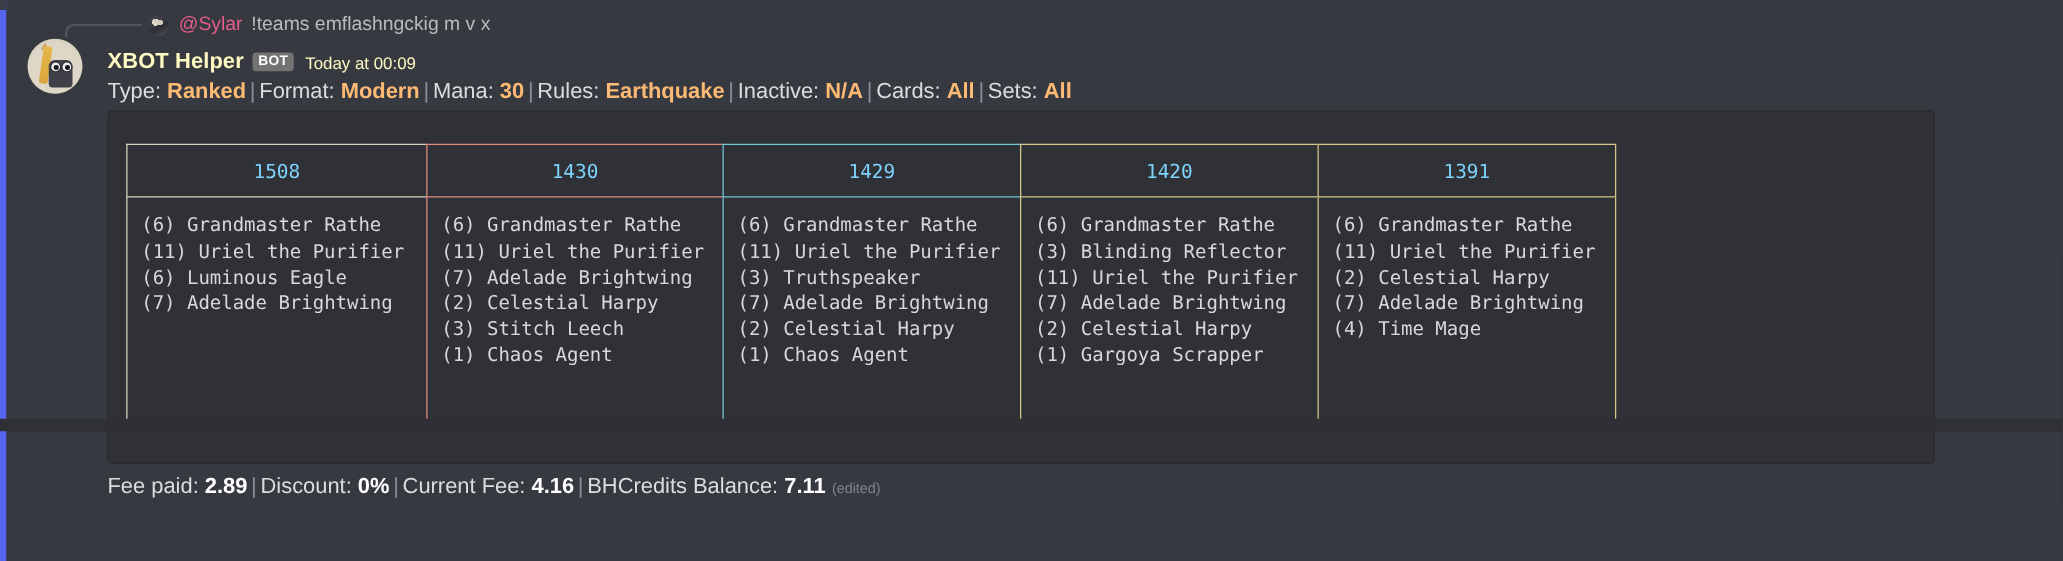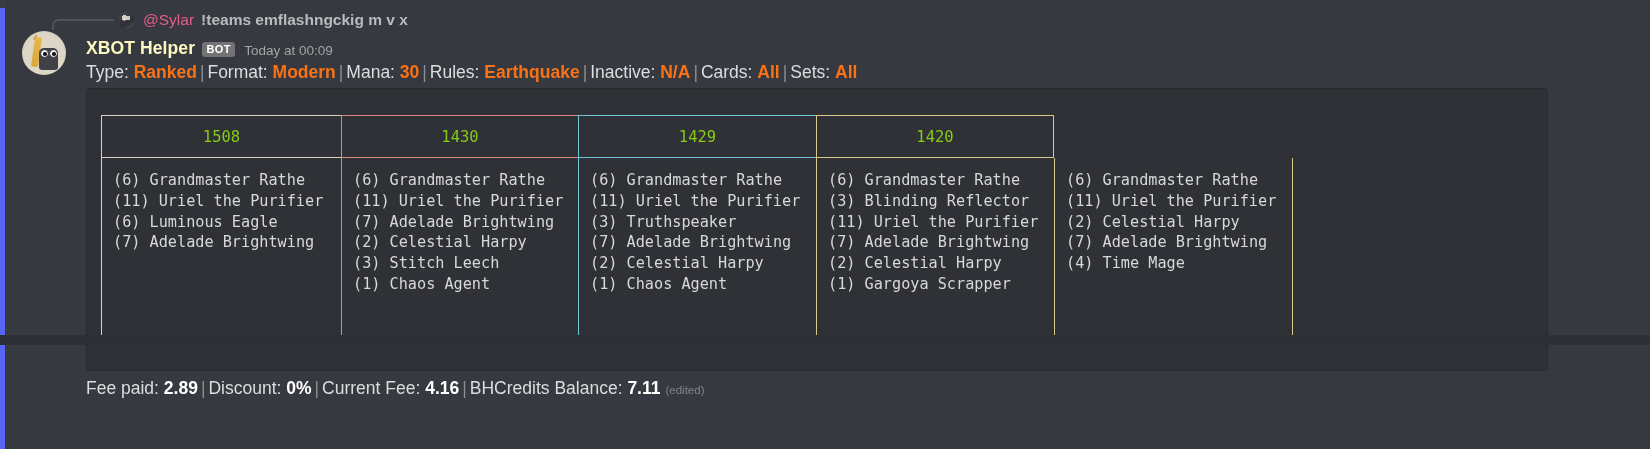--- a/index.html
+++ b/index.html
@@ -60,7 +60,6 @@
     font-size: 15.5px;
     margin-left: 7px; margin-top: 2px;
     white-space: nowrap;
-    font-weight: bold;
   }
 
   

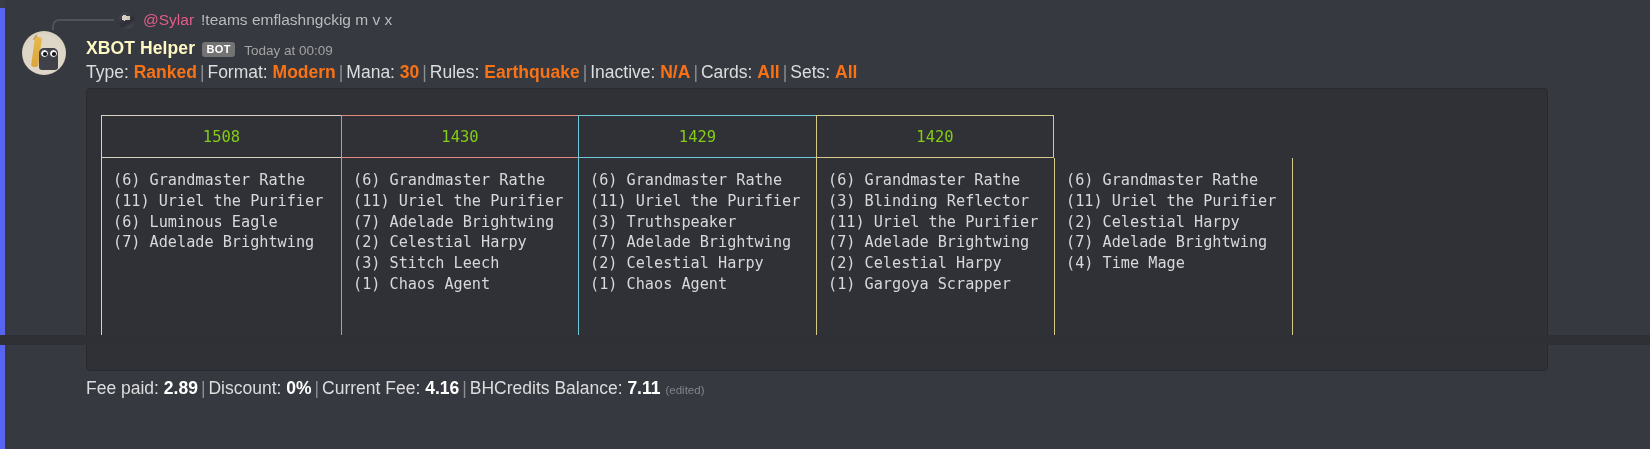--- a/index.html
+++ b/index.html
@@ -136,7 +136,7 @@
   }
   .timestamp {
     margin-left: 9px;
-    color: #a3a3a3;
+    color: #fef9c3;
     font-size: 13.5px;
     position: relative; top: 2px;
   }

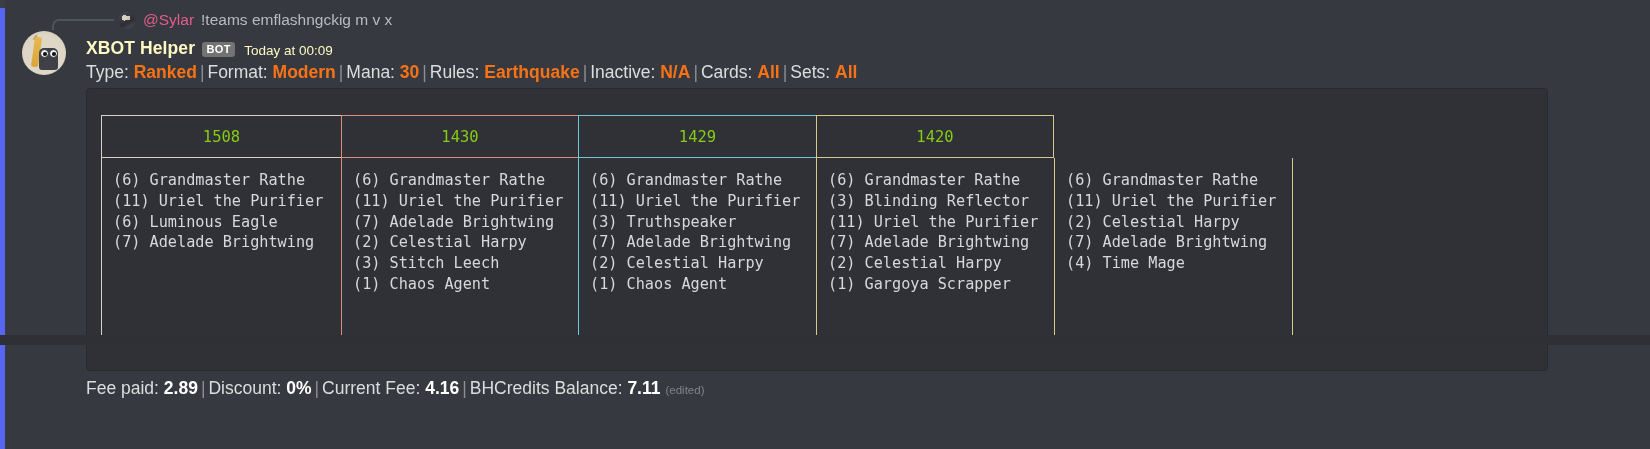--- a/index.html
+++ b/index.html
@@ -148,7 +148,7 @@
     font-size: 17.5px;
     white-space: nowrap;
   }
-  .settings-line b { font-weight: 700; color: #f97316; }
+  .settings-line b { font-weight: 700; color: #fdba74; }
   .settings-line .sep { color: #8b8e93; padding: 0 3px; }
 
   

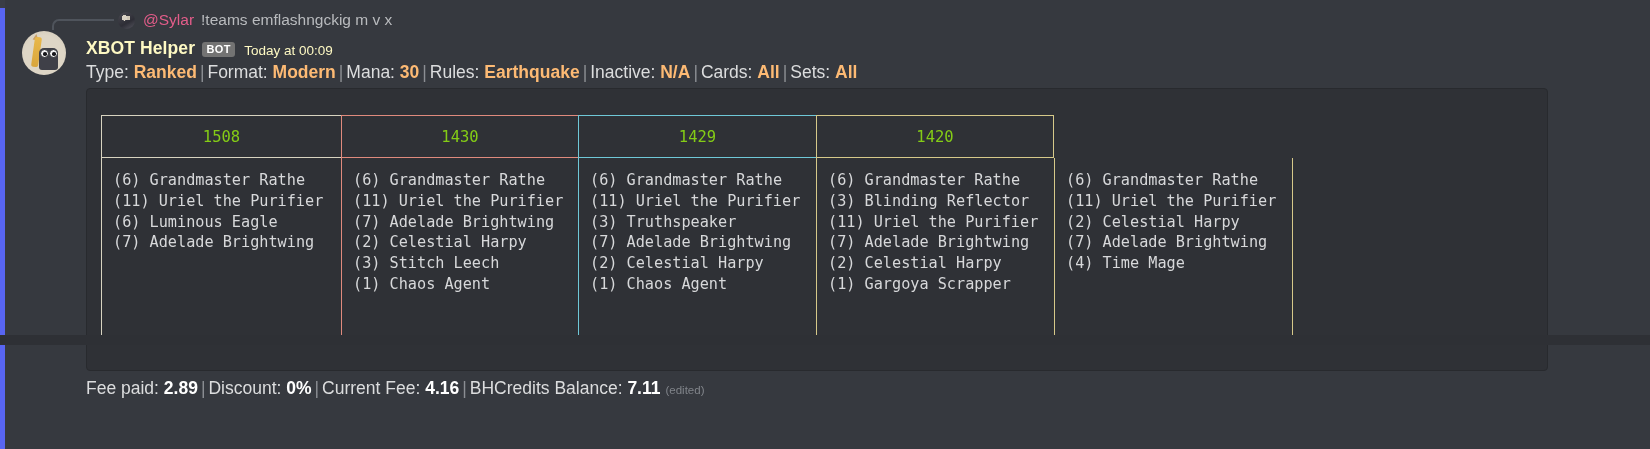--- a/index.html
+++ b/index.html
@@ -173,7 +173,7 @@
   .hcell {
     height: 43px;
     display: flex; align-items: center; justify-content: center;
-    color: #84cc16;
+    color: #7dd3fc;
     font-size: 15.5px;
     border-top: 1px solid;
     border-bottom: 1px solid;

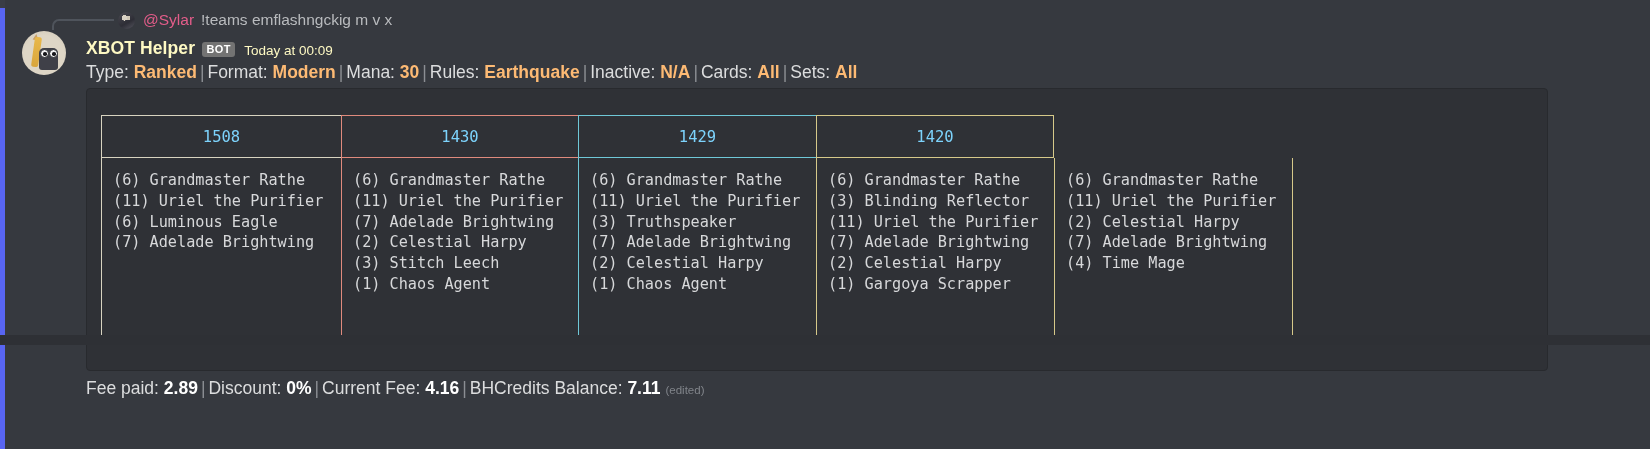--- a/index.html
+++ b/index.html
@@ -256,6 +256,7 @@
           <div class="hcell" style="width: 237px; border-color: rgb(224, 138, 125);">1430</div>
           <div class="hcell" style="width: 238px; border-color: rgb(111, 200, 216);">1429</div>
           <div class="hcell" style="width: 238px; border-color: rgb(214, 201, 138);">1420</div>
+          <div class="hcell" style="width: 239px; border-color: rgb(214, 201, 138);">1391</div>
         </div>
       <div class="tbody" id="tbody">
           <div class="bcell" style="width: 240px; border-color: rgb(216, 211, 192);">

